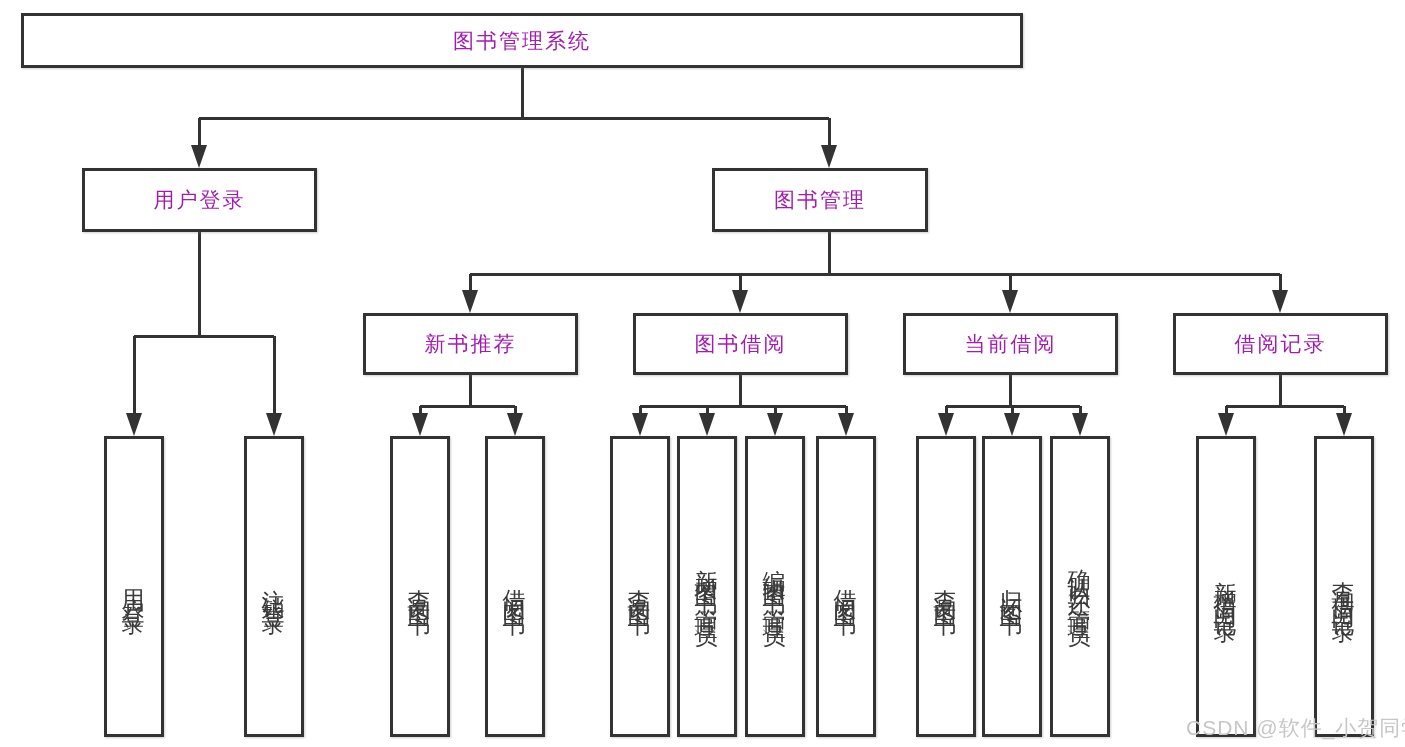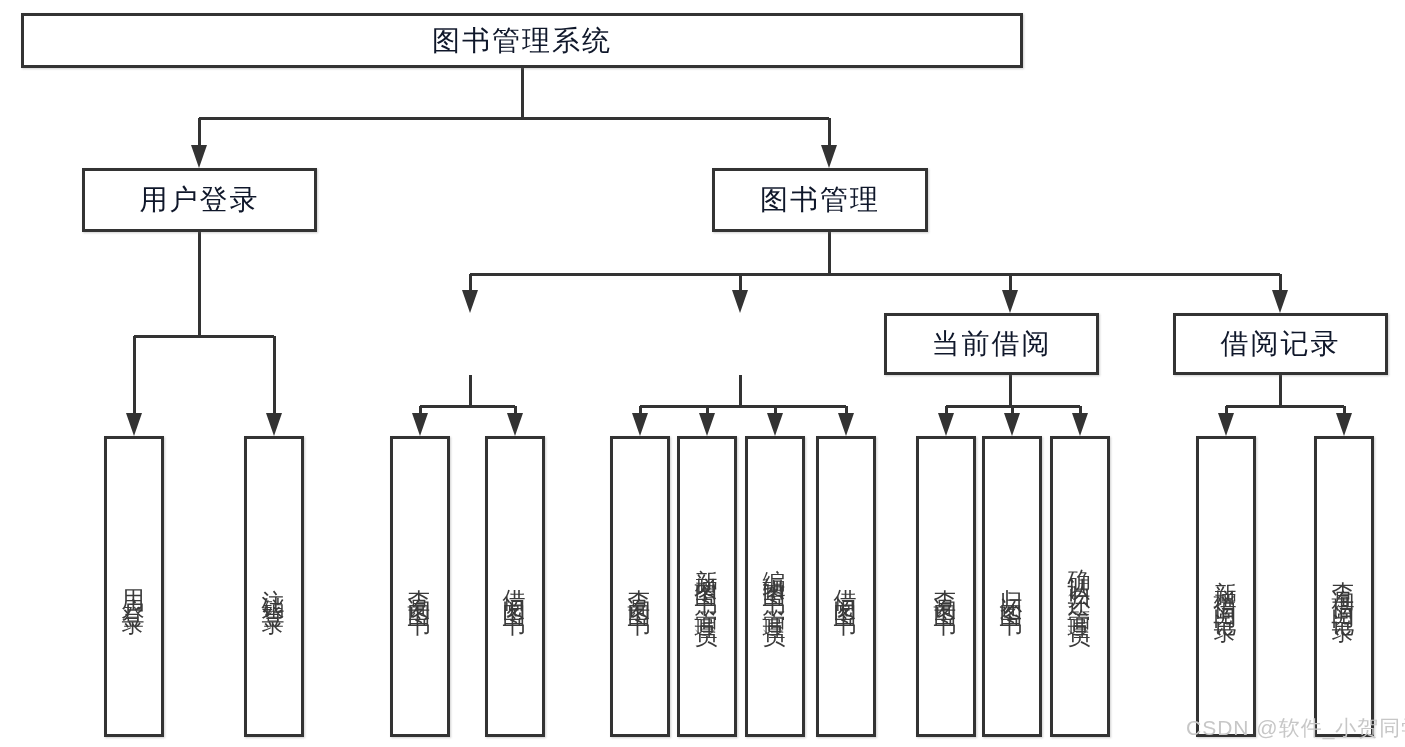--- a/index.html
+++ b/index.html
@@ -29,9 +29,9 @@
     box-shadow: 1px 1px 2px rgba(120,120,120,0.35);
   }
   .hlabel {
-    font-size: 28px;
+    font-size: 21px;
     letter-spacing: 2px;
-    color: #0f172a;
+    color: #a21caf;
     white-space: nowrap;
   }
   .vlabel {

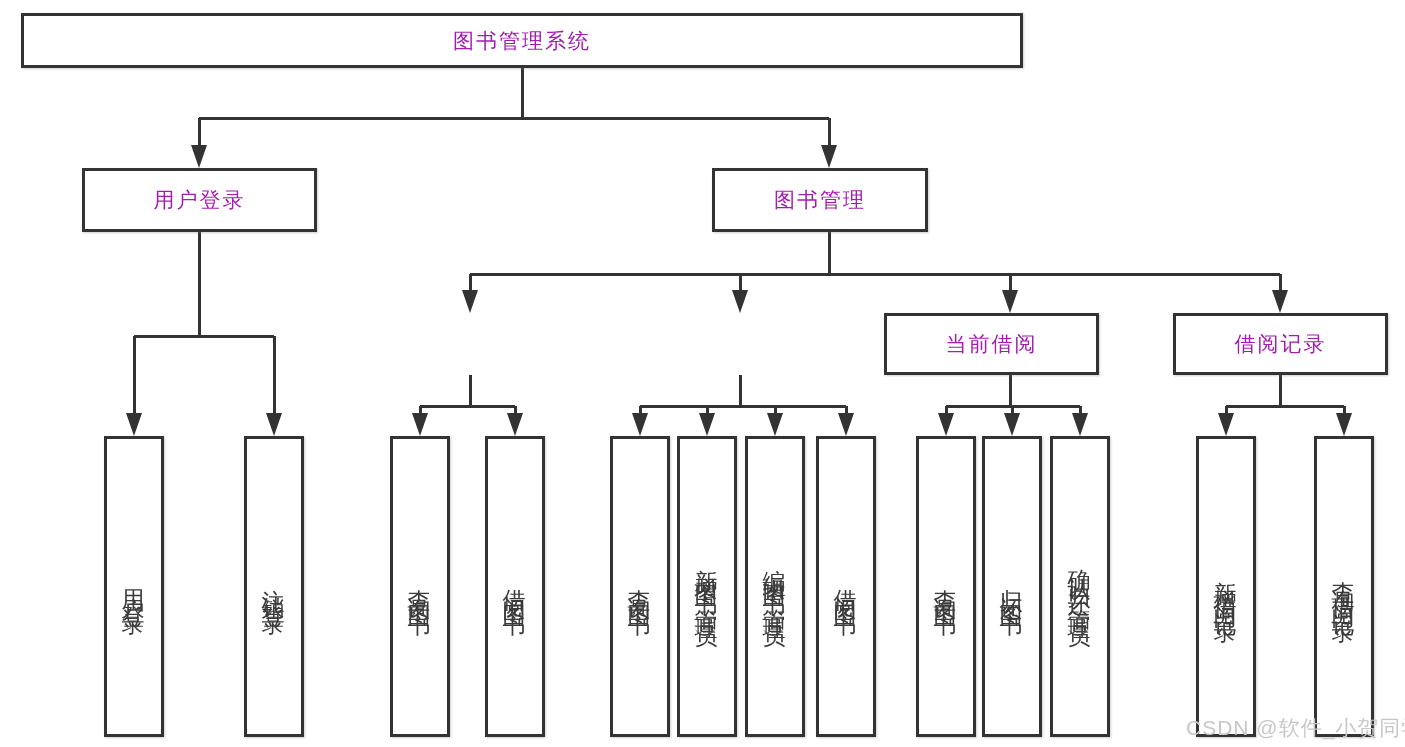--- a/index.html
+++ b/index.html
@@ -151,6 +151,9 @@
     <span class="hlabel">图书管理</span>
   </div>
 
+  <div class="box n-l3 n-l3a">
+    <span class="hlabel">新书推荐</span>
+  </div>
   <div class="box n-l3 n-l3c">
     <span class="hlabel">当前借阅</span>
   </div>

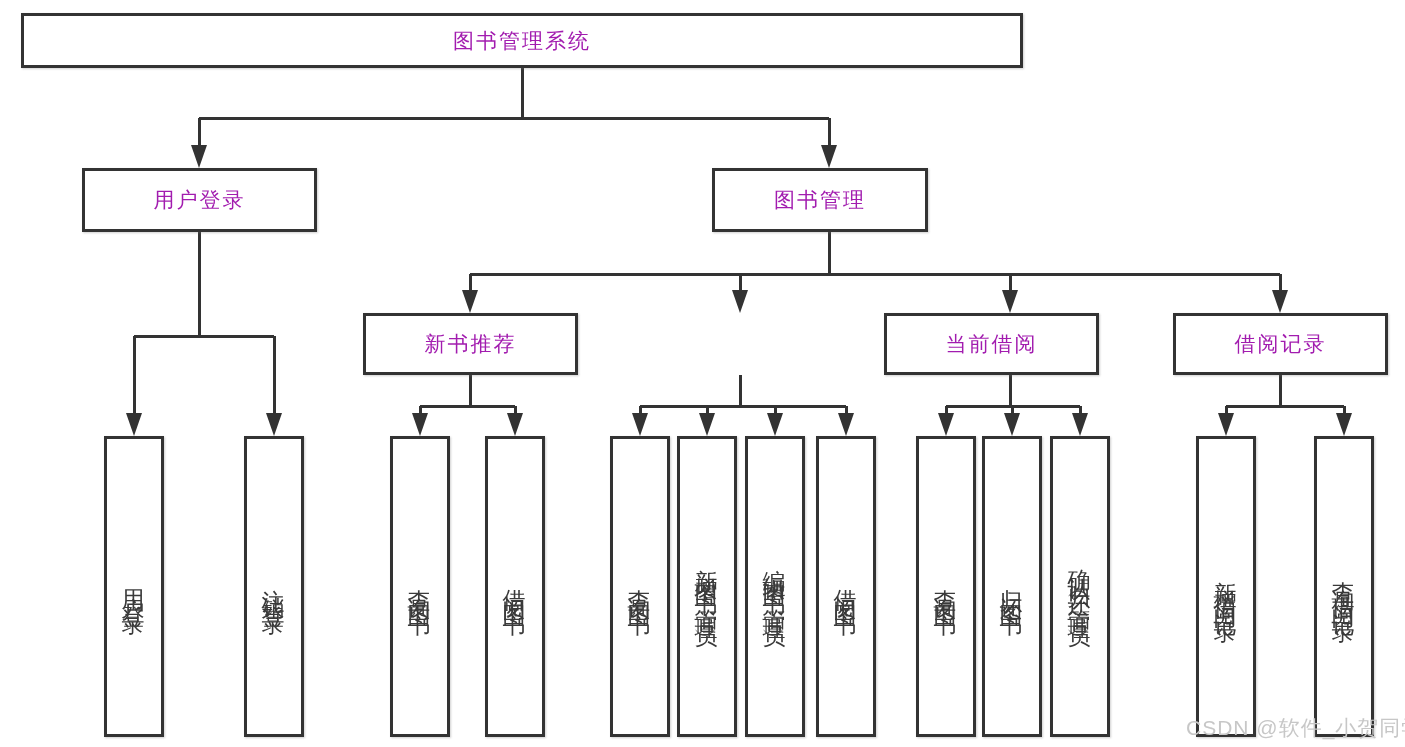--- a/index.html
+++ b/index.html
@@ -154,6 +154,9 @@
   <div class="box n-l3 n-l3a">
     <span class="hlabel">新书推荐</span>
   </div>
+  <div class="box n-l3 n-l3b">
+    <span class="hlabel">图书借阅</span>
+  </div>
   <div class="box n-l3 n-l3c">
     <span class="hlabel">当前借阅</span>
   </div>

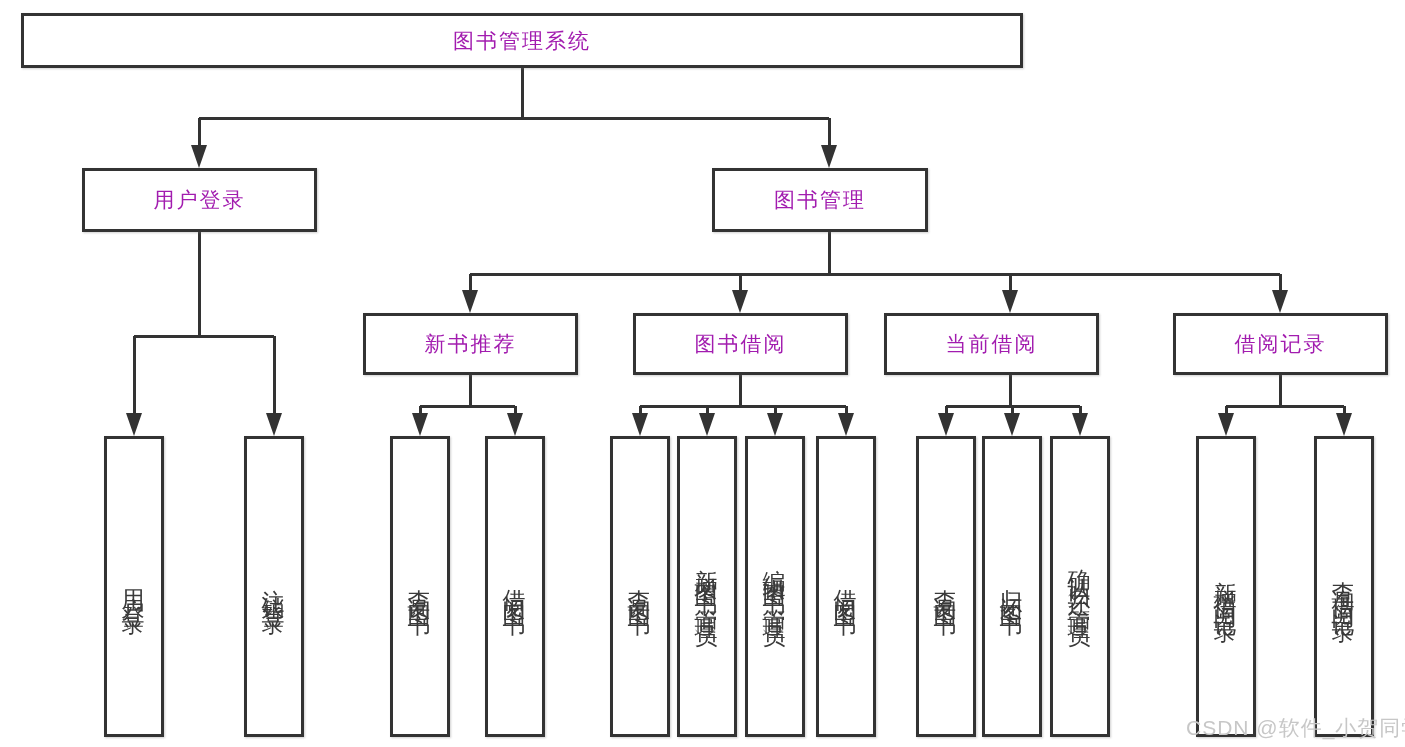--- a/index.html
+++ b/index.html
@@ -48,7 +48,7 @@
   .n-l3     { top: 313px; width: 215px; height: 62px; }
   .n-l3a    { left: 363px; }
   .n-l3b    { left: 633px; }
-  .n-l3c    { left: 884px; }
+  .n-l3c    { left: 903px; }
   .n-l3d    { left: 1173px; }
   .leaf     { top: 436px; width: 60px; height: 301px; }
   .lf1  { left: 104px; }  .lf2  { left: 244px; }

